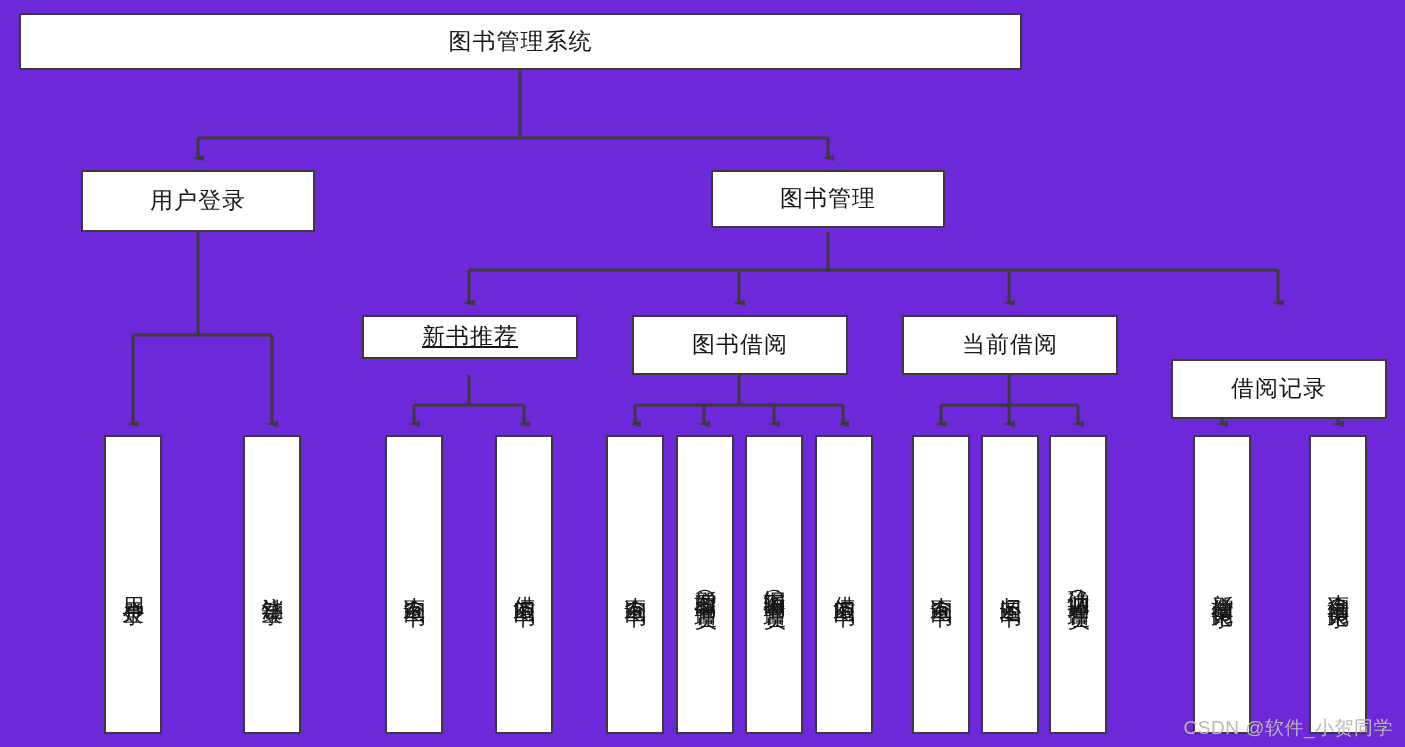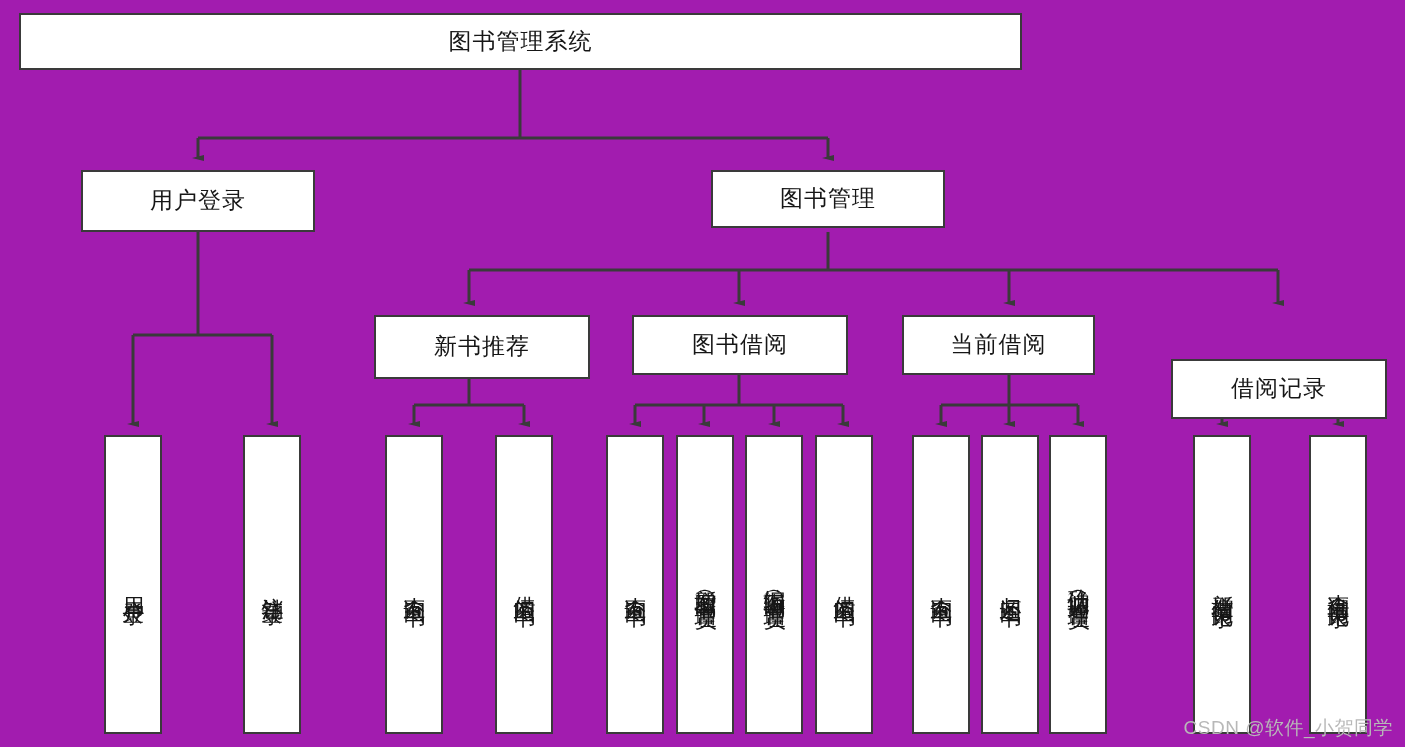--- a/index.html
+++ b/index.html
@@ -16,7 +16,7 @@
     position: relative;
     width: 1405px;
     height: 747px;
-    background: #a21caf;
+    background: #6d28d9;
     overflow: hidden;
   }
   svg.edges {

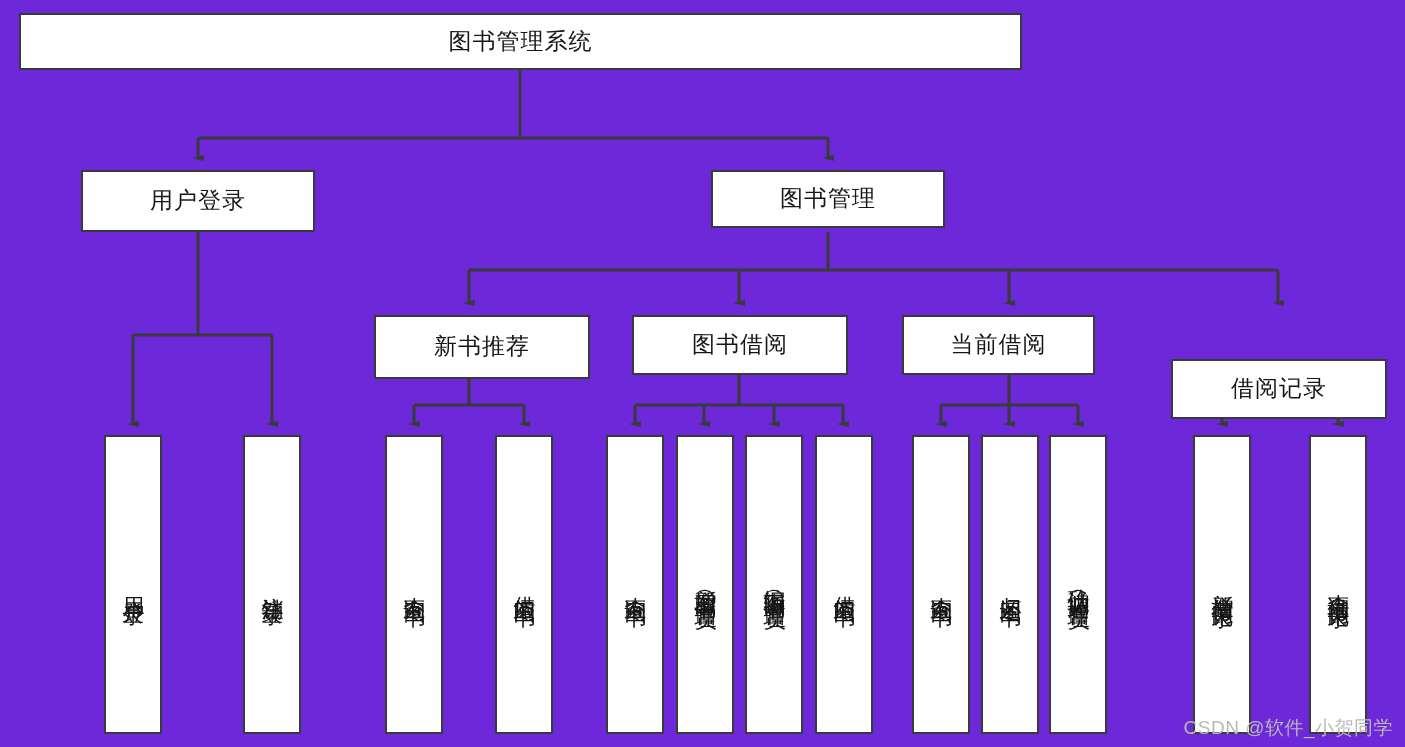--- a/index.html
+++ b/index.html
@@ -137,7 +137,7 @@
     <span>图书管理</span>
   </div>
 
-  <div class="node horiz" style="left:374px; top:315px; width:216px; height:64px;">
+  <div class="node horiz" style="left:362px; top:315px; width:216px; height:44px;text-decoration:underline;">
     <span>新书推荐</span>
   </div>
   <div class="node horiz" style="left:632px; top:315px; width:216px; height:60px;">

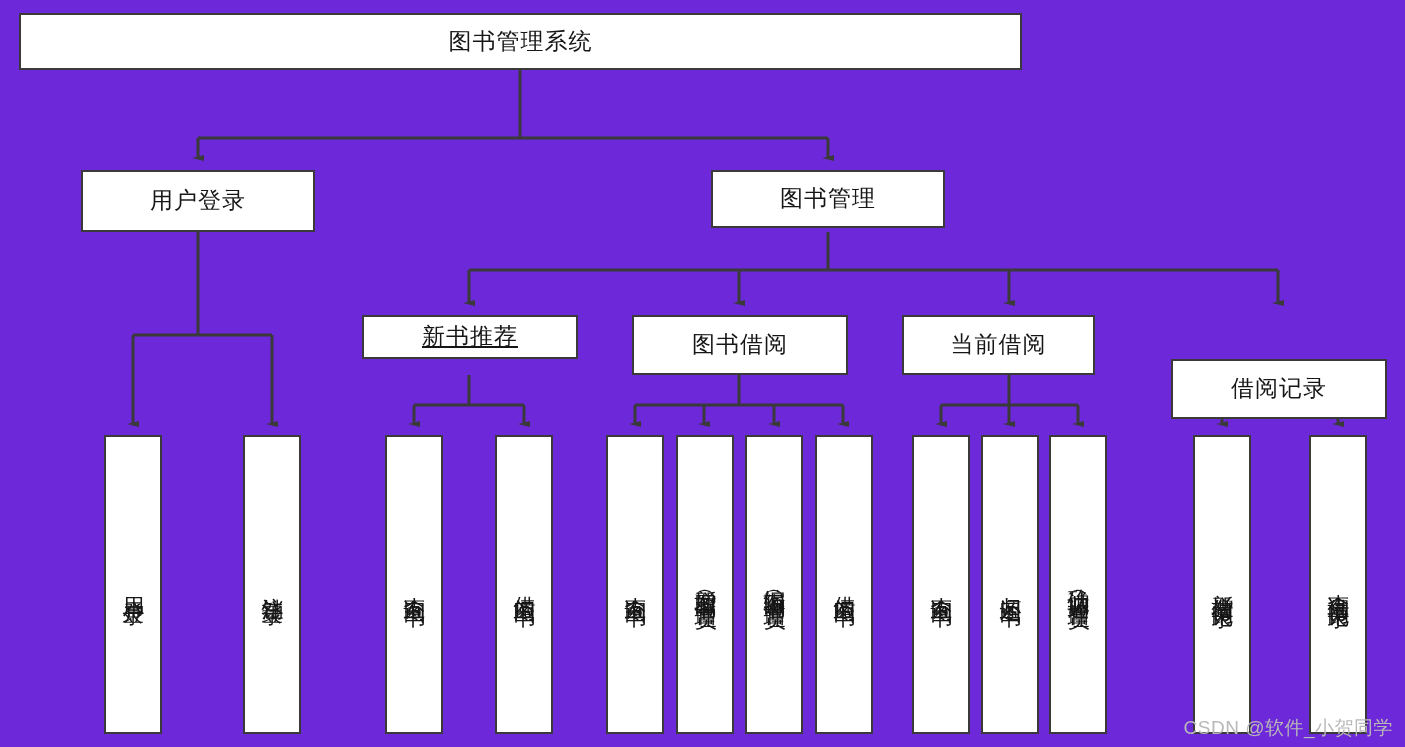--- a/index.html
+++ b/index.html
@@ -143,7 +143,7 @@
   <div class="node horiz" style="left:632px; top:315px; width:216px; height:60px;">
     <span>图书借阅</span>
   </div>
-  <div class="node horiz" style="left:902px; top:315px; width:193px; height:60px;">
+  <div class="node horiz" style="left:902px; top:315px; width:216px; height:60px;">
     <span>当前借阅</span>
   </div>
   <div class="node horiz" style="left:1171px; top:315px; width:216px; height:60px;margin-top:44px;">

